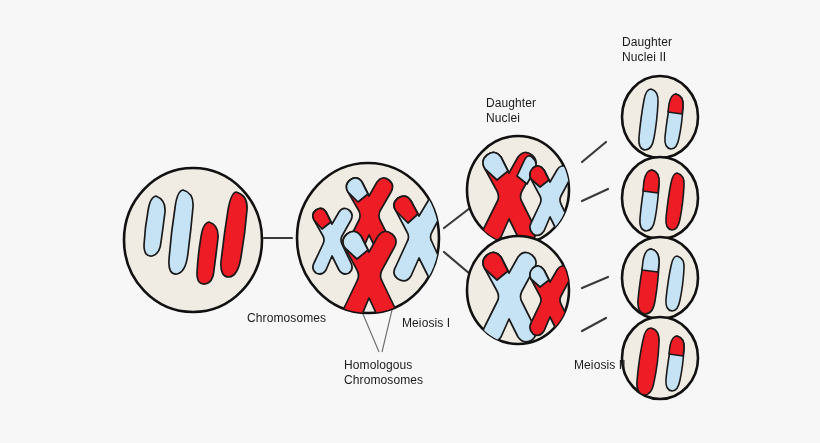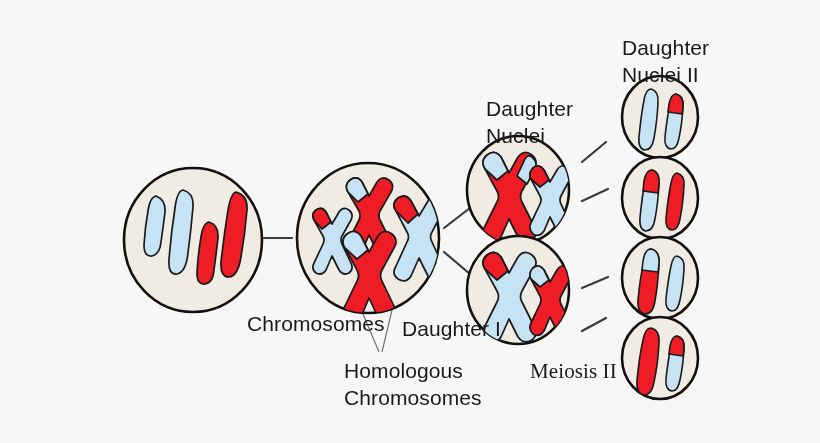--- a/index.html
+++ b/index.html
@@ -28,7 +28,7 @@
   .lbl {
     position: absolute;
     font-family: "Liberation Sans", sans-serif;
-    font-size: 21px;
+    font-size: 12px;
     color: #1a1a1a;
     line-height: 1.28;
     white-space: pre;

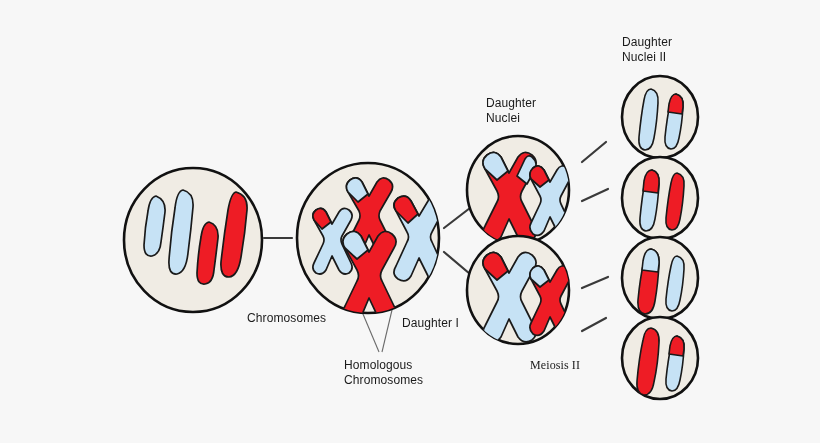--- a/index.html
+++ b/index.html
@@ -212,7 +212,7 @@
 
   <div class="lbl lbl-interphase">Chromosomes</div>
 
-  <div class="lbl lbl-meiosis1">Daughter I</div>
+  <div class="lbl lbl-meiosis1">Meiosis I</div>
 
   <div class="lbl lbl-homologous">Homologous
 Chromosomes</div>

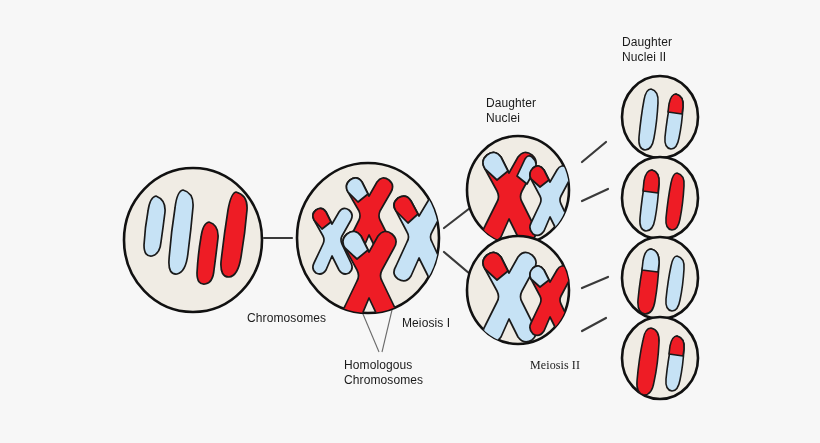--- a/index.html
+++ b/index.html
@@ -38,7 +38,7 @@
   .lbl-meiosis1   { left: 402px; top: 316px; }
   .lbl-homologous { left: 344px; top: 358px; }
   .lbl-daughter1  { left: 486px; top: 96px; }
-  .lbl-meiosis2   { left: 530px; top: 358px; font-family: Liberation Serif, serif; }
+  .lbl-meiosis2   { left: 574px; top: 358px; }
   .lbl-daughter2  { left: 622px; top: 35px; }
 </style>
 </head>

